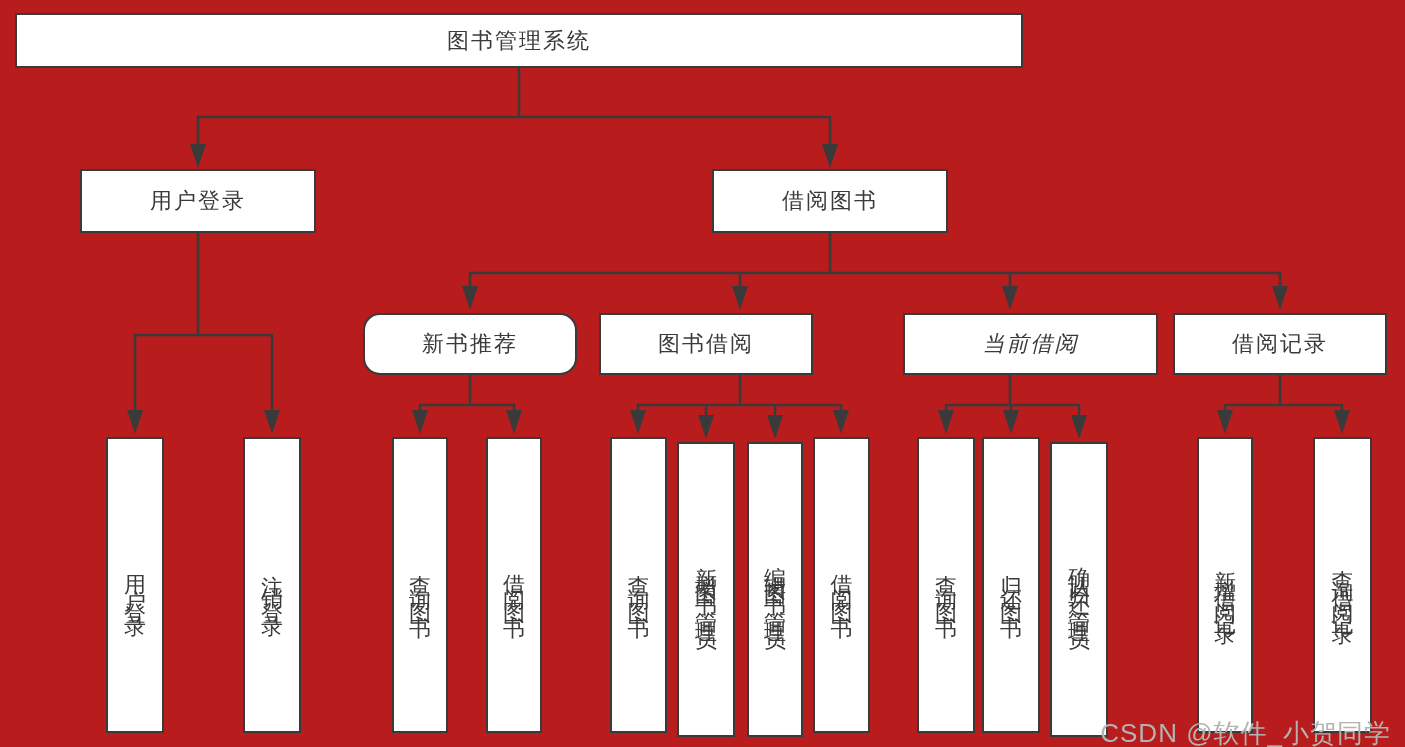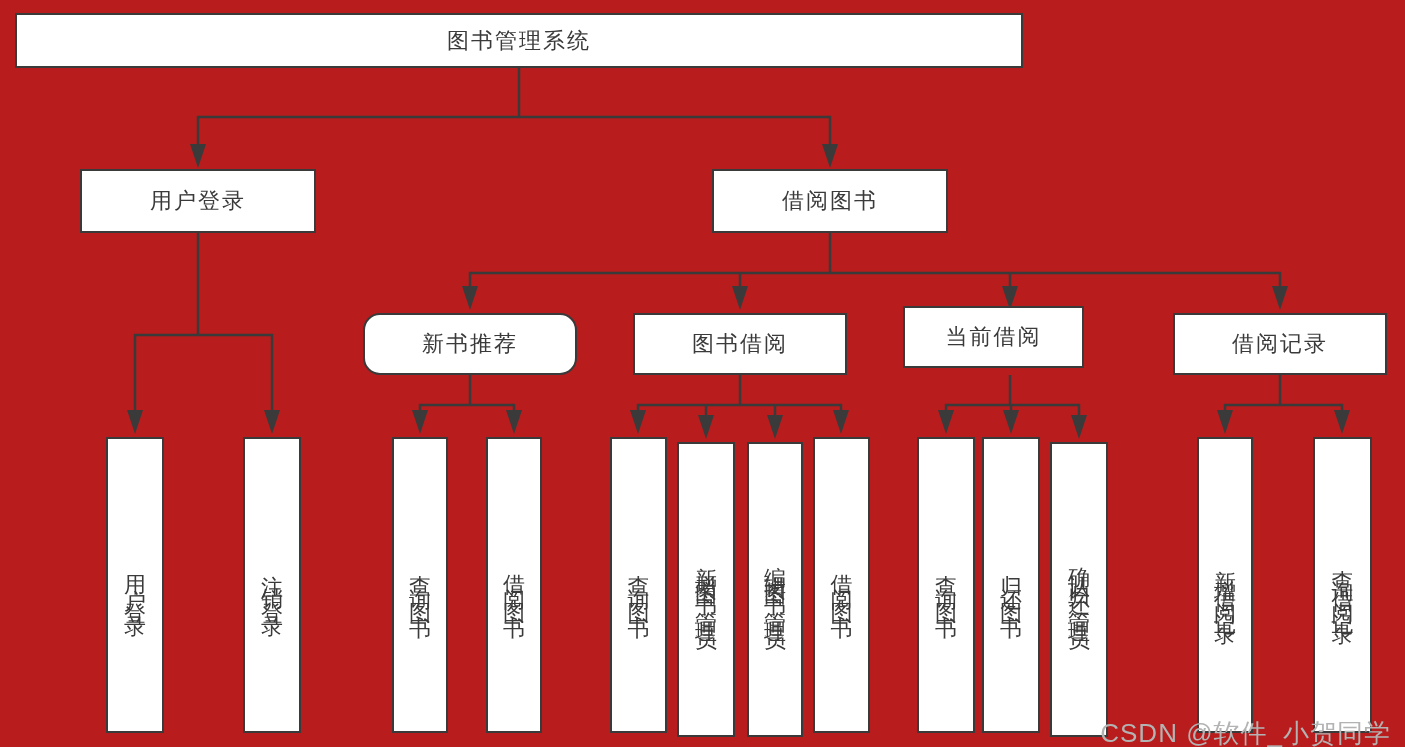--- a/index.html
+++ b/index.html
@@ -137,7 +137,7 @@
   <div class="box" style="left:363px; top:313px; width:214px; height:62px;border-radius:17px;">
     <span class="hlabel">新书推荐</span>
   </div>
-  <div class="box" style="left:633px; top:313px; width:214px; height:62px;">
+  <div class="box" style="left:599px; top:313px; width:214px; height:62px;">
     <span class="hlabel">图书借阅</span>
   </div>
   <div class="box" style="left:903px; top:306px; width:181px; height:62px;">

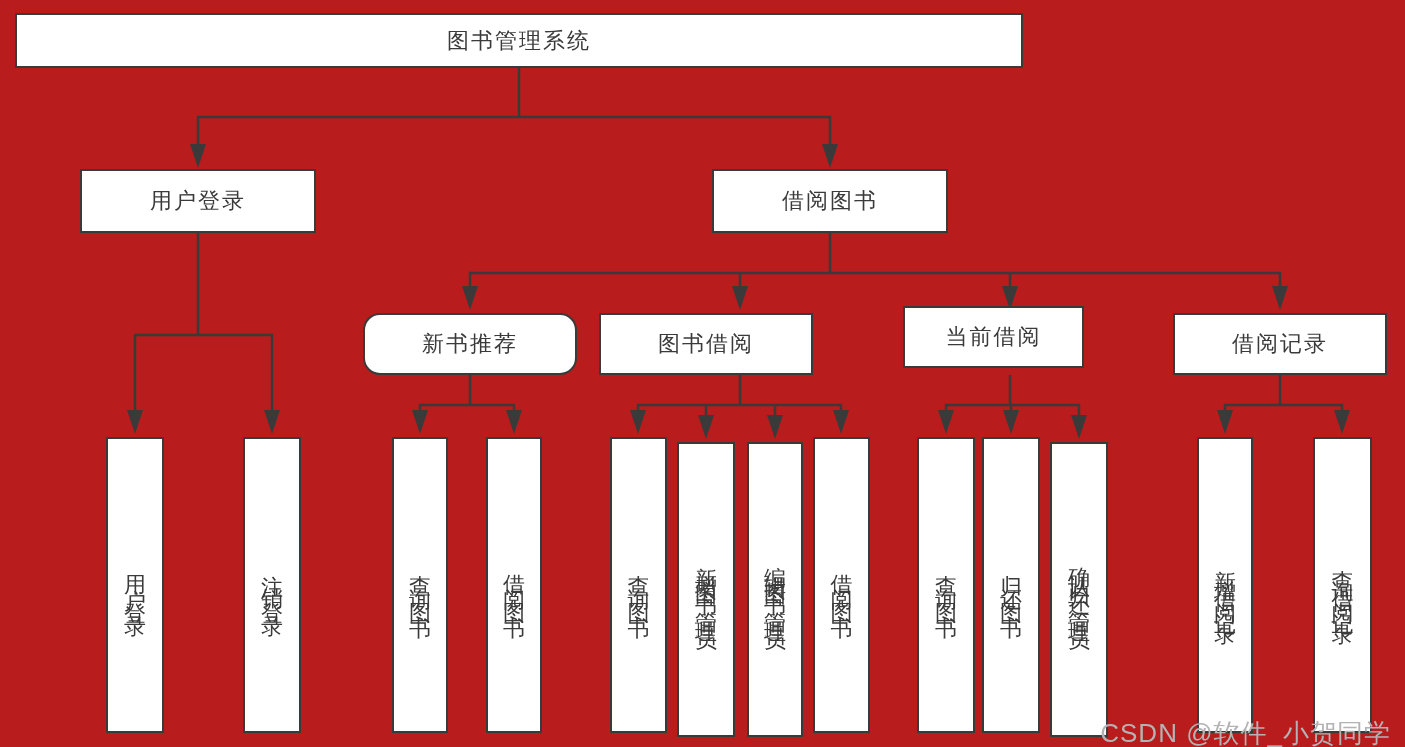--- a/index.html
+++ b/index.html
@@ -140,7 +140,7 @@
   <div class="box" style="left:599px; top:313px; width:214px; height:62px;">
     <span class="hlabel">图书借阅</span>
   </div>
-  <div class="box" style="left:903px; top:306px; width:181px; height:62px;">
+  <div class="box" style="left:903px; top:313px; width:255px; height:62px;font-style:italic;">
     <span class="hlabel">当前借阅</span>
   </div>
   <div class="box" style="left:1173px; top:313px; width:214px; height:62px;">

